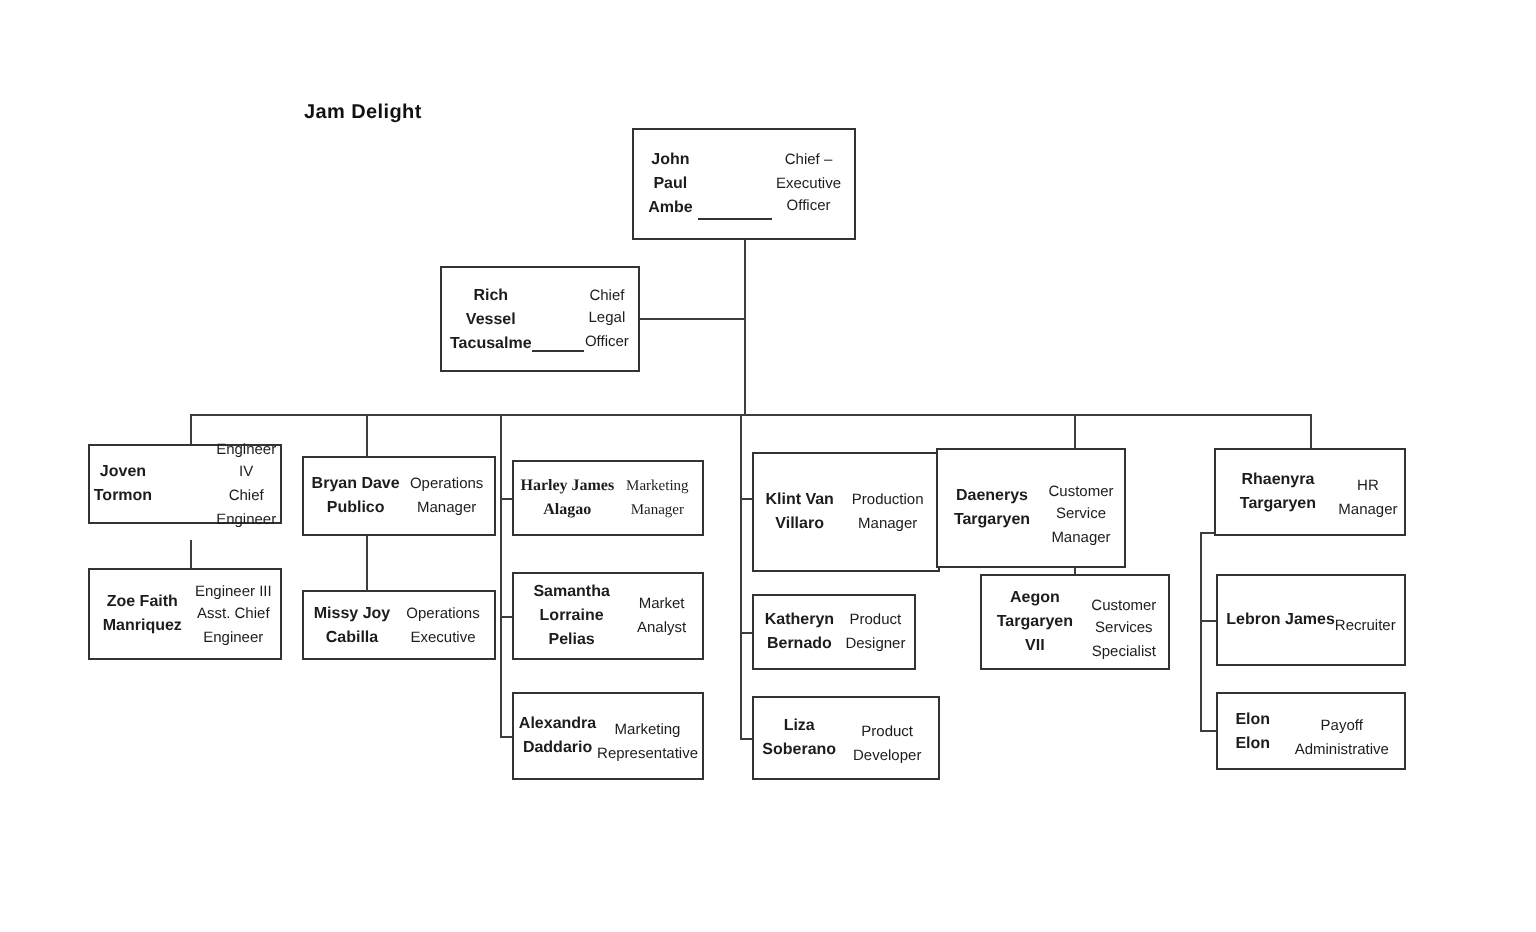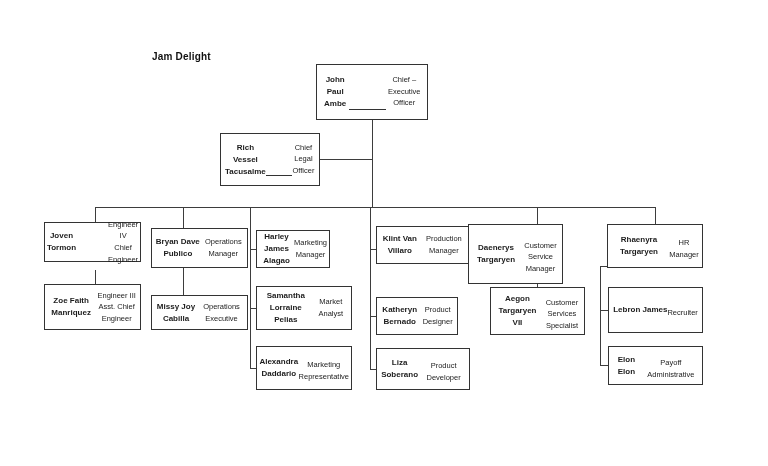--- a/index.html
+++ b/index.html
@@ -94,7 +94,7 @@
     <div class="rl">Operations Executive</div>
   </div>
 
-  <div class="node" style="left:256px;top:230px;width:74px;height:38px;">
+  <div class="node" style="left:256px;top:230px;width:96px;height:38px;font-family:Liberation Serif, serif;">
     <div class="nm">Harley James Alagao</div>
     <div class="rl">Marketing Manager</div>
   </div>

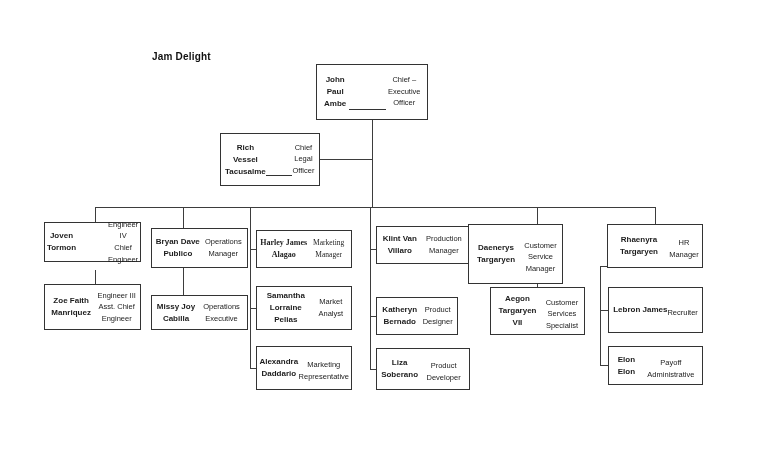--- a/index.html
+++ b/index.html
@@ -109,7 +109,7 @@
 Representative</div>
   </div>
 
-  <div class="node" style="left:376px;top:226px;width:94px;height:38px;align-items:center;">
+  <div class="node" style="left:376px;top:226px;width:94px;height:60px;align-items:center;">
     <div class="nm">Klint Van Villaro</div>
     <div class="rl">Production Manager</div>
   </div>

